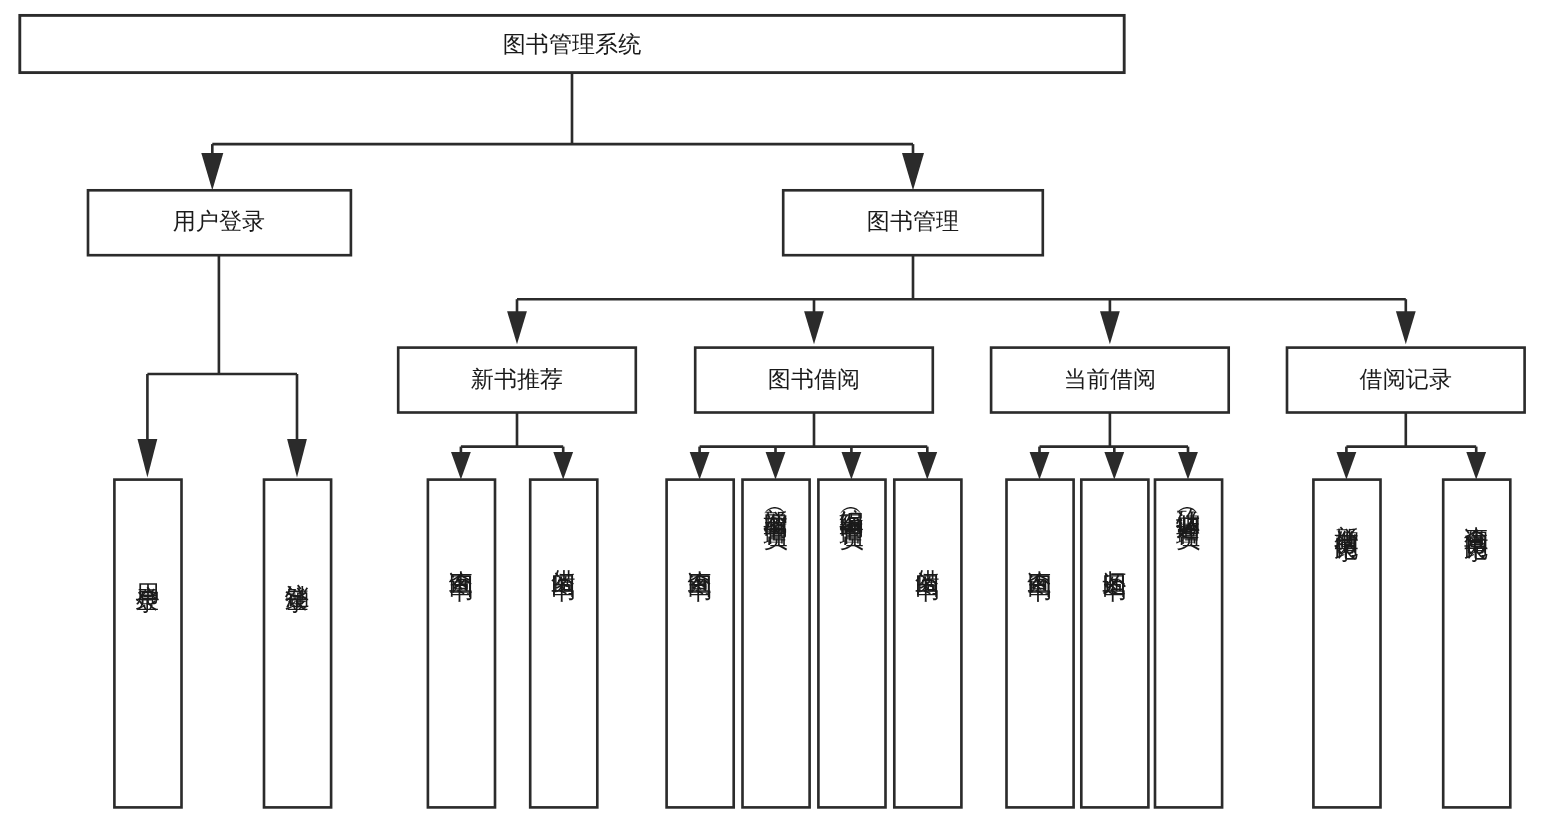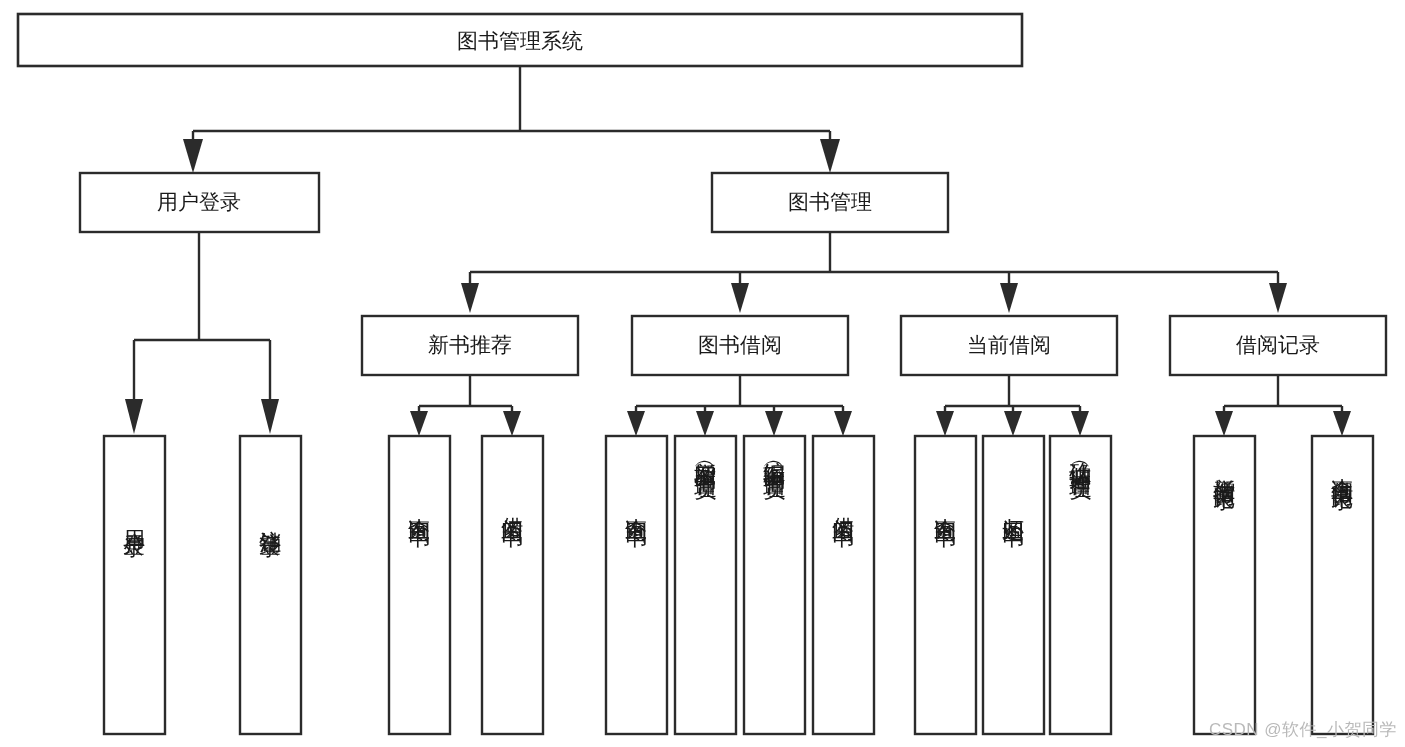--- a/index.html
+++ b/index.html
@@ -231,7 +231,6 @@
     <span class="vlabel-text">查询借阅记录</span>
   </div>
 
-  <div class="watermark">CSDN @软件_小贺同学</div>
 </div>
 
 </body></html>

